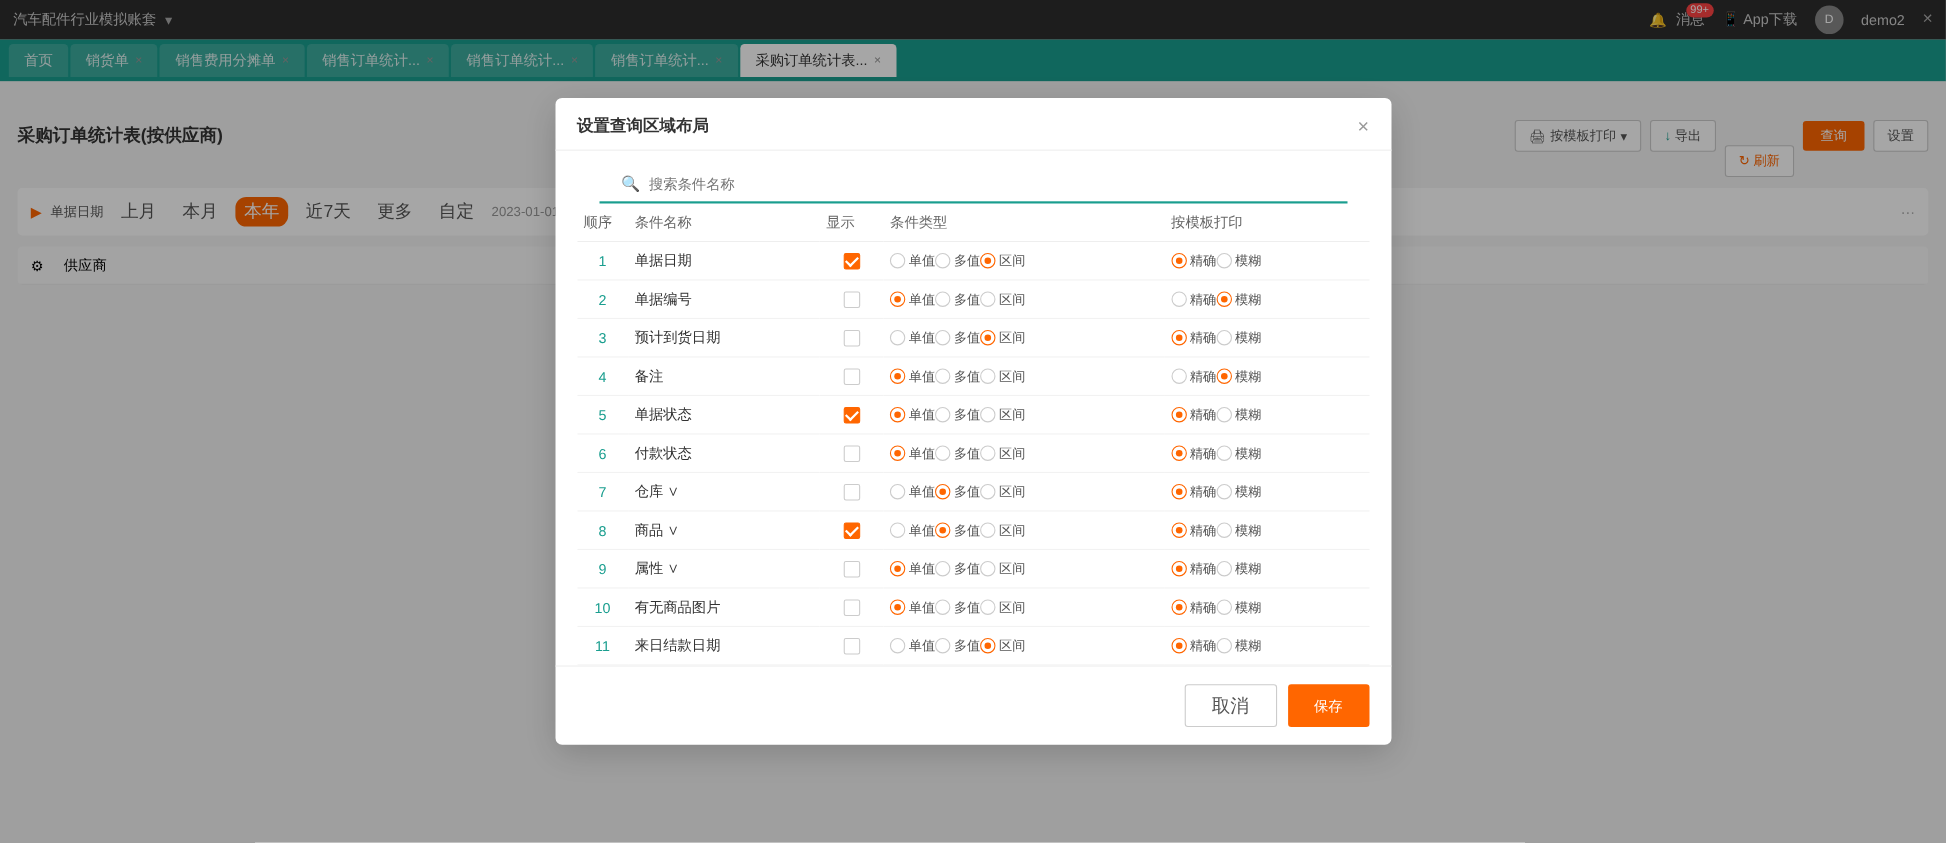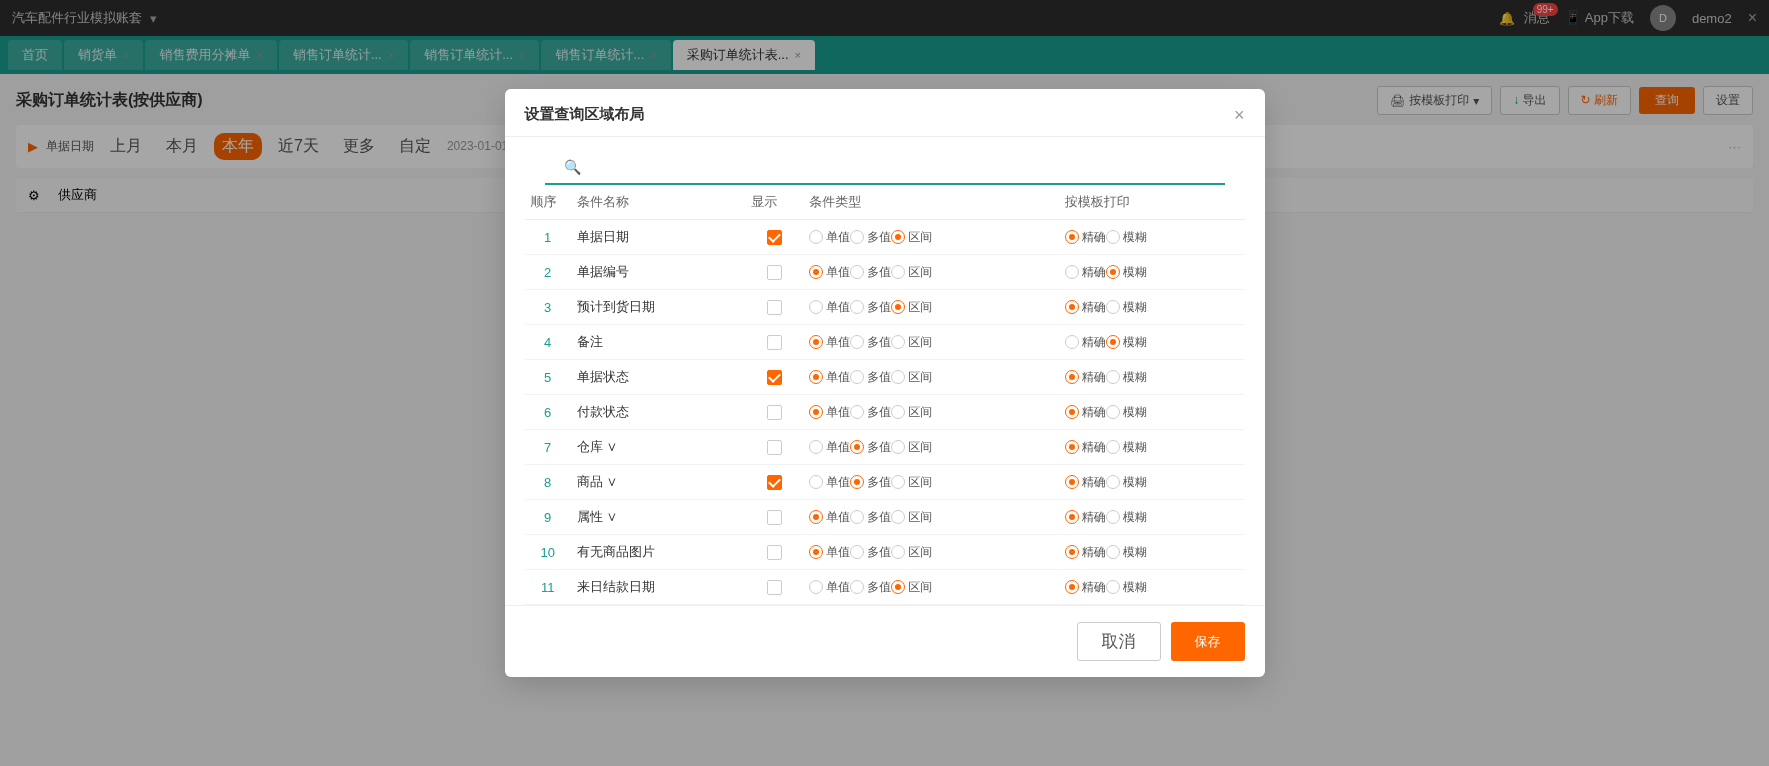--- a/index.html
+++ b/index.html
@@ -62,7 +62,7 @@
     .header-actions { display: flex; gap: 8px; align-items: center; }
     .btn-print { border: 1px solid #ccc; background: white; padding: 5px 12px; border-radius: 3px; cursor: pointer; font-size: 12px; color: #555; display: flex; align-items: center; gap: 4px; }
     .btn-export { border: 1px solid #ccc; background: white; padding: 5px 12px; border-radius: 3px; cursor: pointer; font-size: 12px; color: #555; }
-    .btn-refresh { border: 1px solid #ccc; background: white; padding: 5px 12px; border-radius: 3px; cursor: pointer; font-size: 12px; color: #f60; }
+    .btn-refresh { border: 1px solid #ccc; background: white; padding: 5px 12px; border-radius: 3px; cursor: pointer; font-size: 12px; color: #f60; margin-top: 46px; }
     .btn-query { background: #f60; color: white; border: none; padding: 5px 16px; border-radius: 3px; cursor: pointer; font-size: 12px; }
     .btn-settings { background: white; border: 1px solid #ccc; padding: 5px 12px; border-radius: 3px; cursor: pointer; font-size: 12px; color: #555; }
 

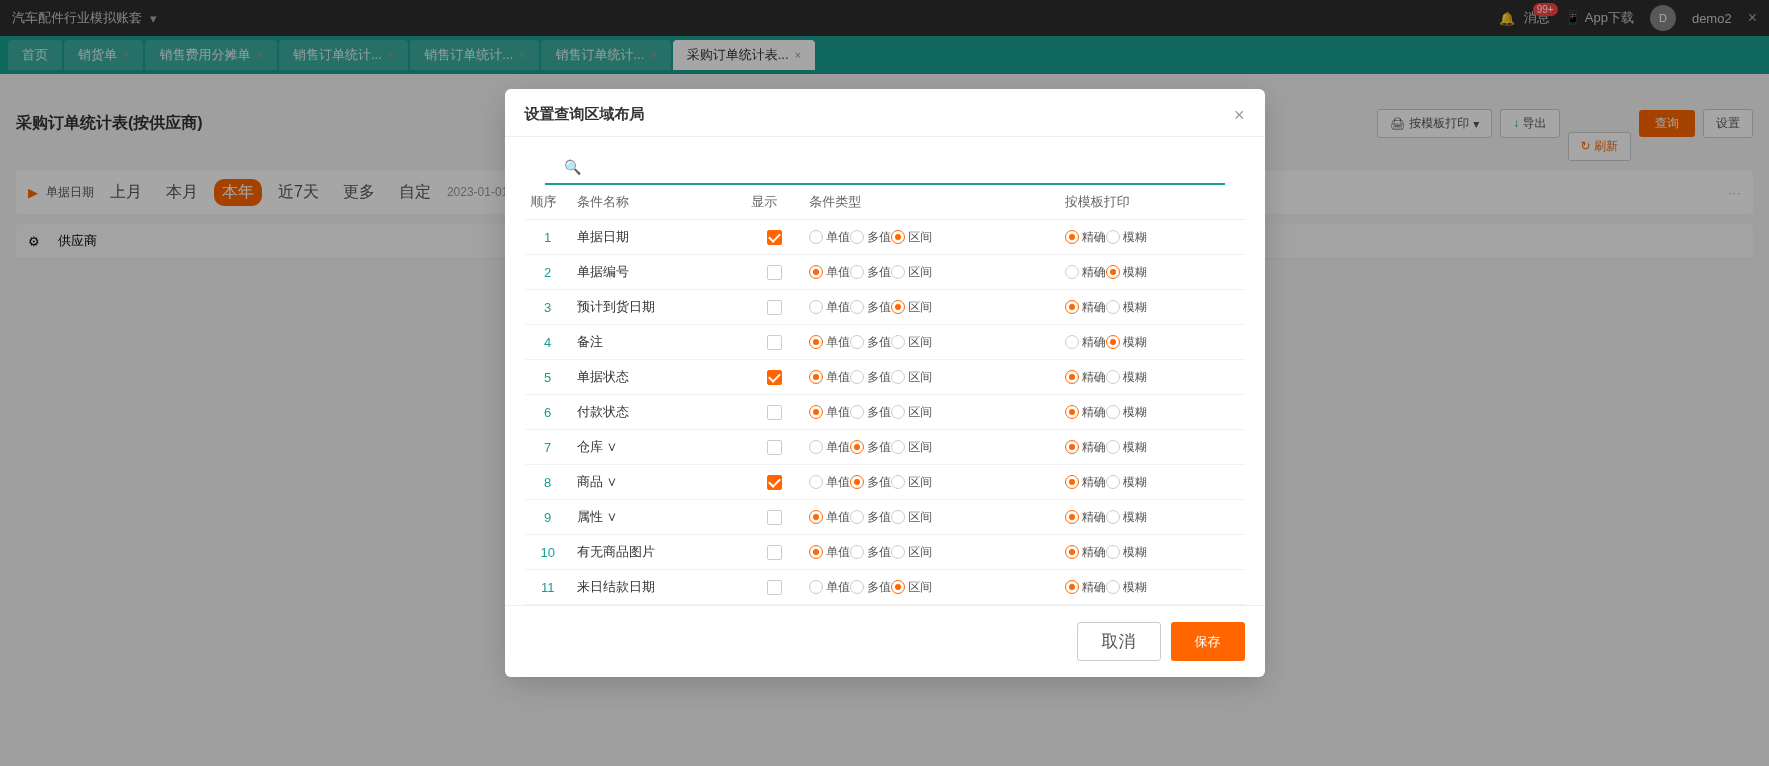--- a/index.html
+++ b/index.html
@@ -386,6 +386,7 @@
     <div style="padding: 10px 20px 0;">
       <div class="search-area">
         <span class="search-icon-sym">🔍</span>
+        <input class="search-input" type="text" placeholder="搜索条件名称" style="">
       </div>
     </div>
 

